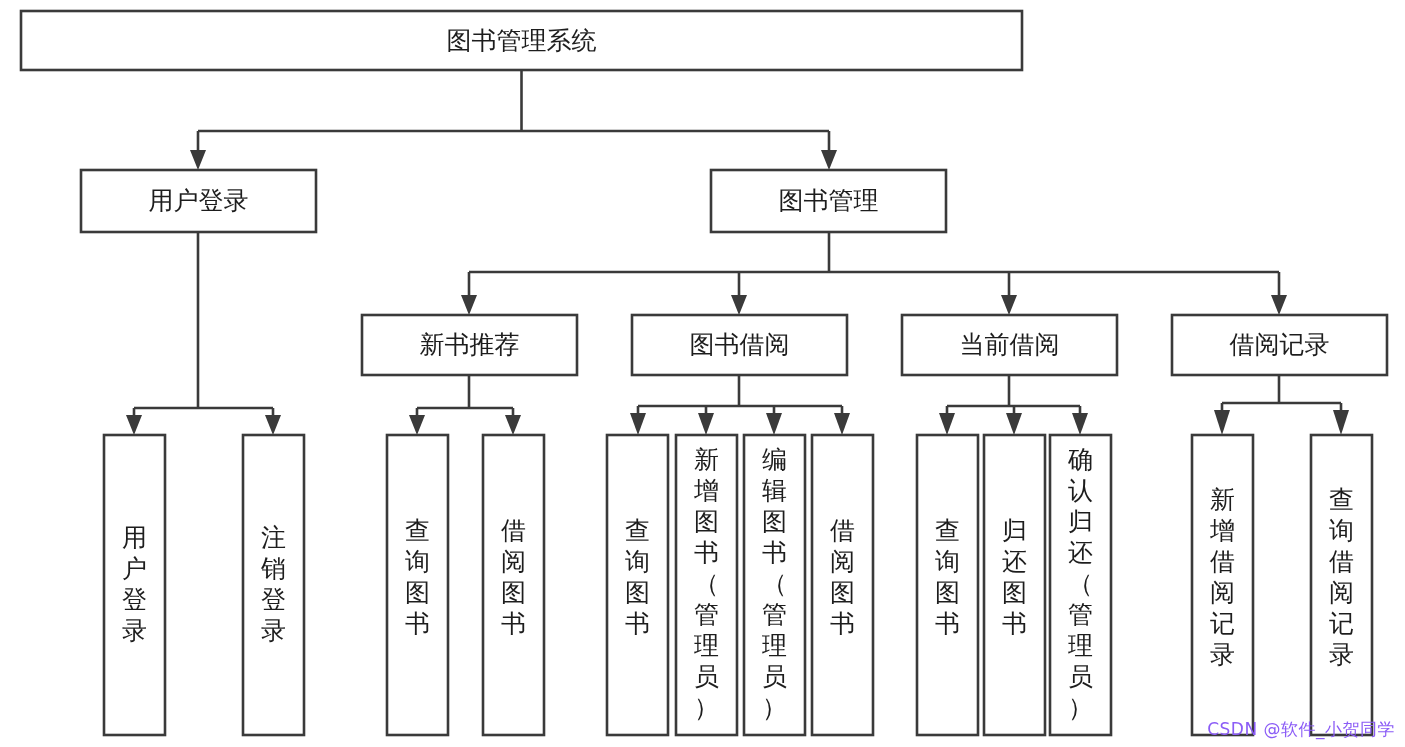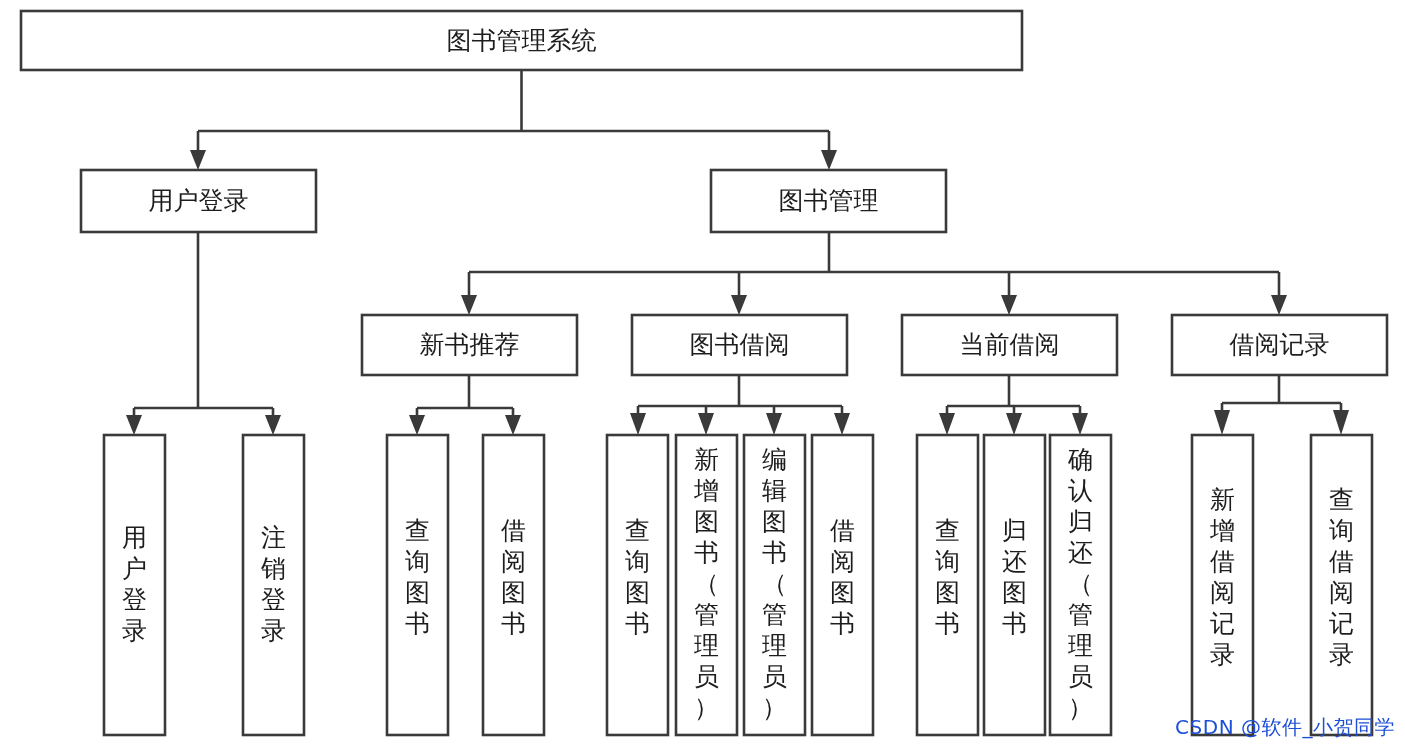--- a/index.html
+++ b/index.html
@@ -58,8 +58,8 @@
     right: 10px;
     bottom: 6px;
     font-family: "DejaVu Sans", "Liberation Sans", sans-serif;
-    font-size: 20px;
-    color: #1d4ed8;
+    font-size: 17px;
+    color: #8b5cf6;
     letter-spacing: 0.5px;
     white-space: nowrap;
     pointer-events: none;

